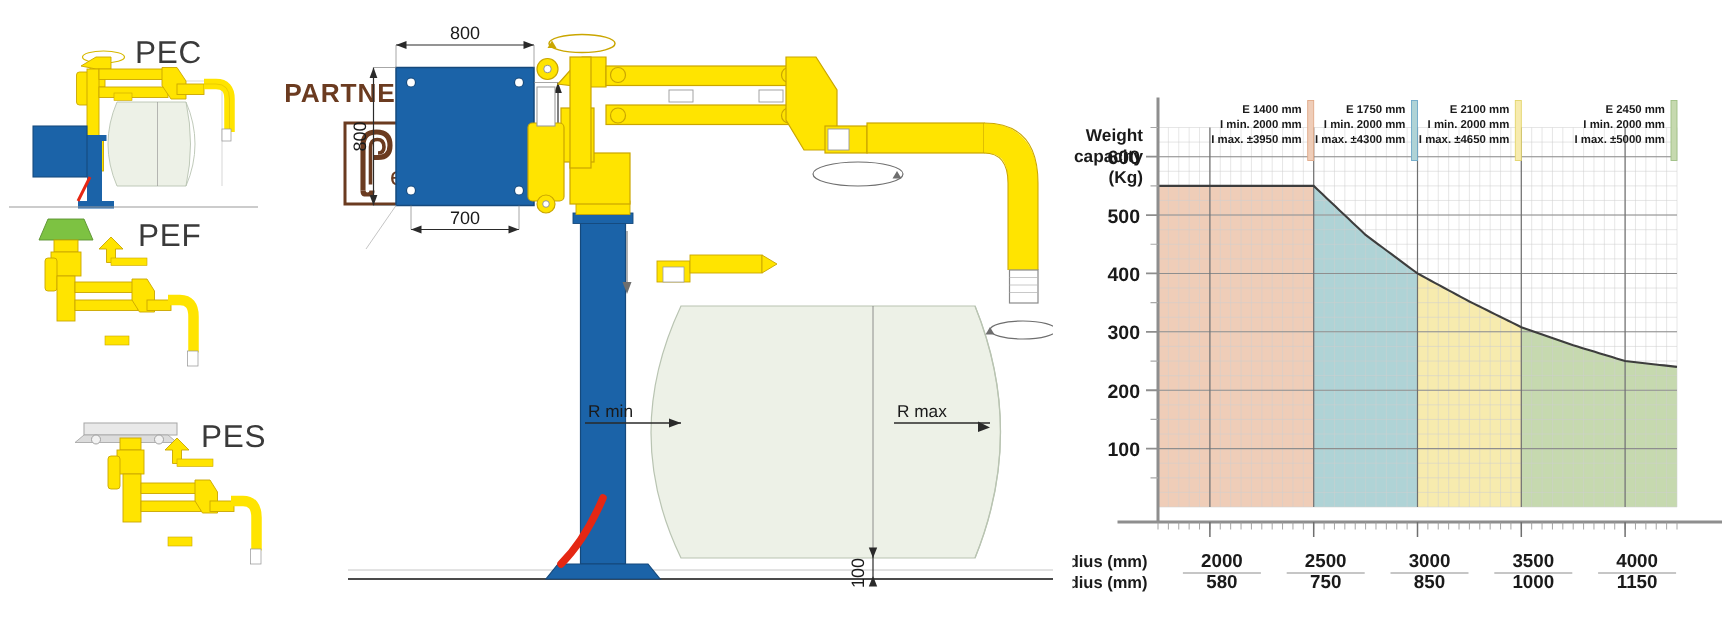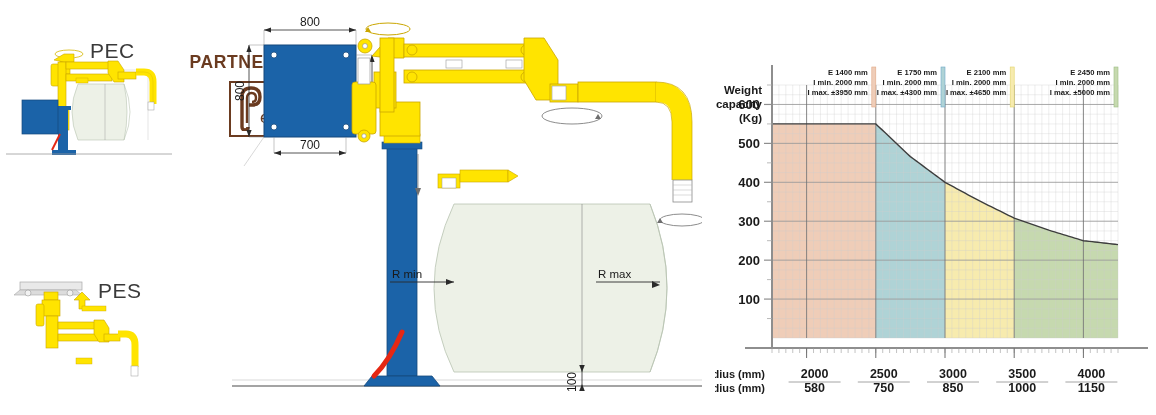--- a/index.html
+++ b/index.html
@@ -10,7 +10,7 @@
   .thumbs{position:absolute;left:0;top:18px;width:178px;height:372px;}
   .thumb{position:absolute;left:0;width:178px;height:124px;}
   .thumb-label{position:absolute;font-size:21px;color:#3a3a3a;font-family:"Liberation Sans",sans-serif;letter-spacing:.5px;}
-  .t1{top:16px;}.t2{top:124px;}.t3{top:248px;}
+  .t1{top:0;}.t2{top:124px;}.t3{top:248px;}
 
   
   .logo-wrap{position:absolute;left:183px;top:52px;width:160px;}

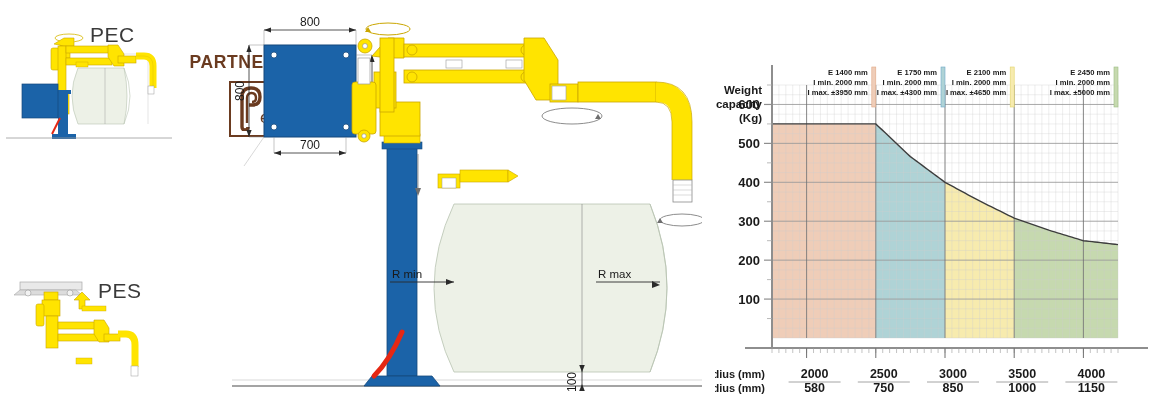--- a/index.html
+++ b/index.html
@@ -70,6 +70,27 @@
       </svg>
     </div>
 
+    <div class="thumb t2">
+      <svg width="178" height="124" viewBox="0 0 178 124">
+        <g>
+          <path d="M32 4 h24 l6 14 h-36z" fill="#7DC242" stroke="#5a9130" stroke-width="0.6"></path>
+          <rect x="36" y="18" width="16" height="8" fill="#FFE400" stroke="#caa600" stroke-width="0.6"></rect>
+          <rect x="34" y="26" width="20" height="16" fill="#FFE400" stroke="#caa600" stroke-width="0.6"></rect>
+          <rect x="30" y="30" width="8" height="22" rx="2" fill="#FFE400" stroke="#caa600" stroke-width="0.6"></rect>
+          <rect x="38" y="42" width="12" height="30" fill="#FFE400" stroke="#caa600" stroke-width="0.6"></rect>
+          <rect x="50" y="46" width="42" height="7" fill="#FFE400" stroke="#caa600" stroke-width="0.6"></rect>
+          <rect x="50" y="58" width="42" height="7" fill="#FFE400" stroke="#caa600" stroke-width="0.6"></rect>
+          <path d="M88 44 h10 l5 8 v14 h-10 l-5 -8z" fill="#FFE400" stroke="#caa600" stroke-width="0.6"></path>
+          <rect x="98" y="58" width="16" height="7" fill="#FFE400" stroke="#caa600" stroke-width="0.6"></rect>
+          <path d="M112 58 h8 q9 0 9 11 v24" fill="none" stroke="#FFE400" stroke-width="7"></path>
+          <rect x="125" y="92" width="7" height="10" fill="#ffffff" stroke="#9a9a9a" stroke-width="0.5"></rect>
+          <path d="M66 24 l8 -8 l8 8 h-5 v9 h-6 v-9z" fill="#FFE400" stroke="#caa600" stroke-width="0.6"></path>
+          <rect x="74" y="30" width="24" height="5" fill="#FFE400" stroke="#caa600" stroke-width="0.4"></rect>
+          <rect x="70" y="82" width="16" height="6" fill="#FFE400" stroke="#caa600" stroke-width="0.4"></rect>
+        </g>
+        <text class="thumb-label" x="92" y="22" style="font-size:21px;fill:#3a3a3a;">PEF</text>
+      </svg>
+    </div>
 
     <div class="thumb t3">
       <svg width="178" height="124" viewBox="0 0 178 124">

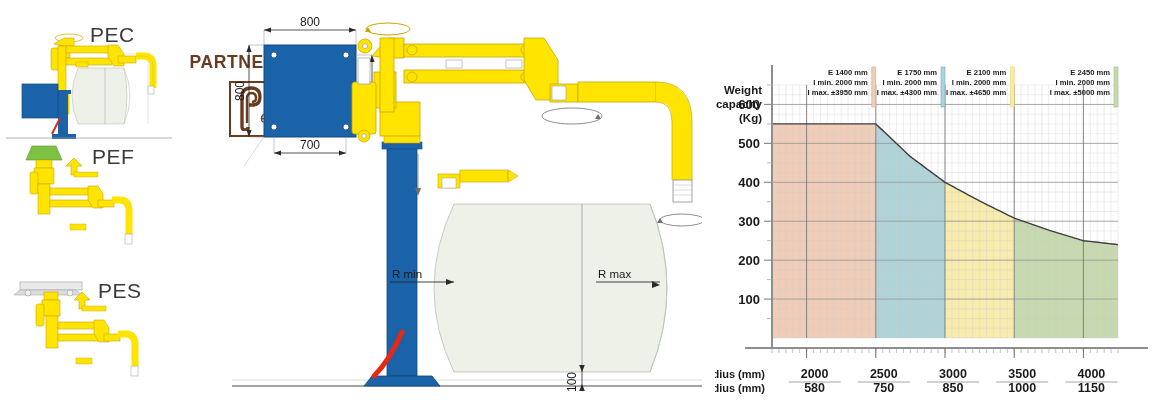--- a/index.html
+++ b/index.html
@@ -10,7 +10,7 @@
   .thumbs{position:absolute;left:0;top:18px;width:178px;height:372px;}
   .thumb{position:absolute;left:0;width:178px;height:124px;}
   .thumb-label{position:absolute;font-size:21px;color:#3a3a3a;font-family:"Liberation Sans",sans-serif;letter-spacing:.5px;}
-  .t1{top:0;}.t2{top:124px;}.t3{top:248px;}
+  .t1{top:0;}.t2{top:124px;}.t3{top:248px;margin-left:36px;}
 
   
   .logo-wrap{position:absolute;left:183px;top:52px;width:160px;}

